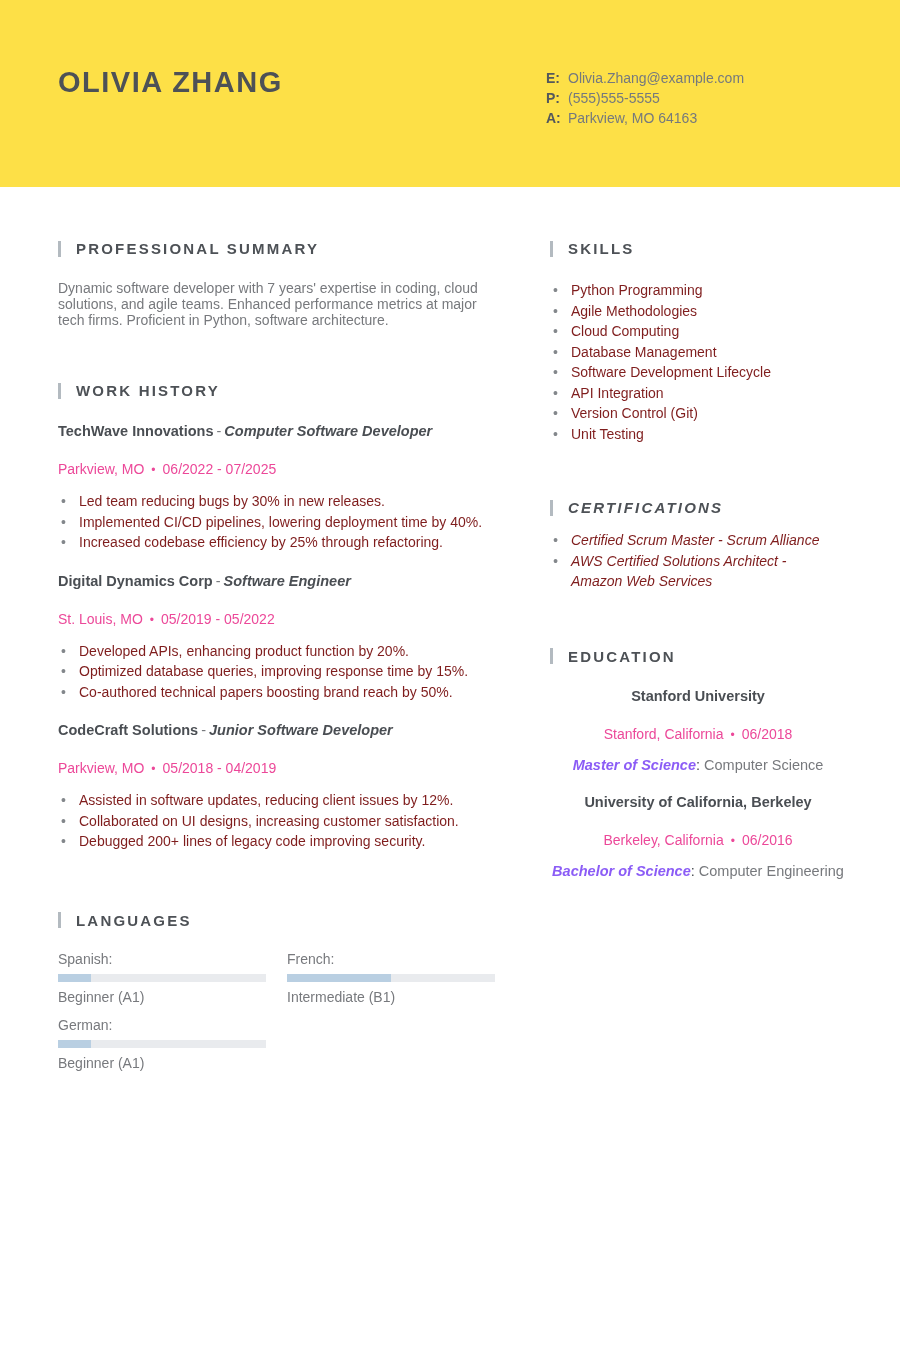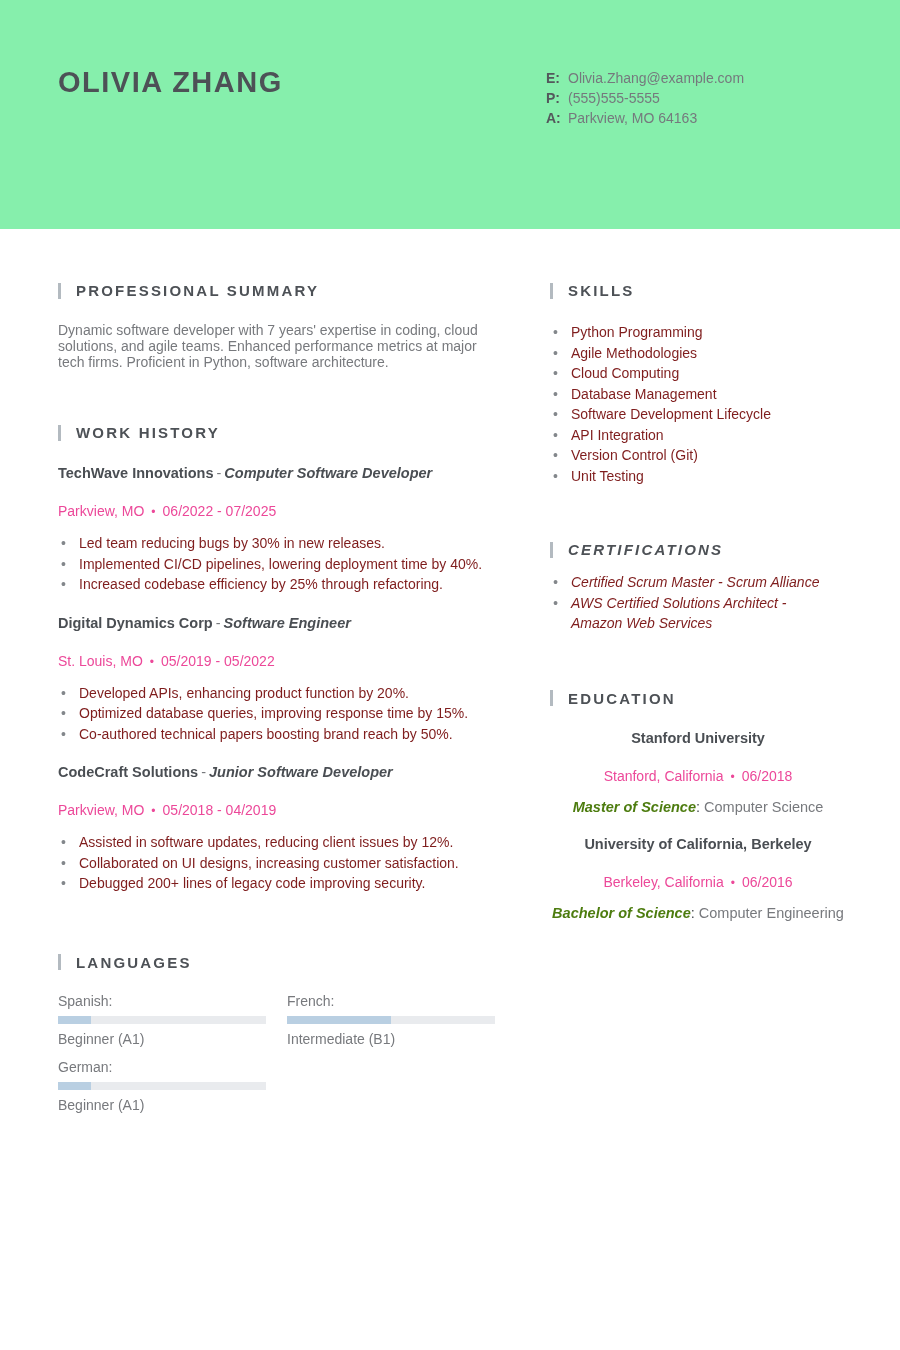--- a/index.html
+++ b/index.html
@@ -12,8 +12,8 @@
   }
   .page-header {
     position: relative;
-    width: 900px; height: 229px;
-    background: #86efac;
+    width: 900px; height: 187px;
+    background: #fde047;
   }
   .candidate-name {
     position: absolute; left: 58px; top: 66px;

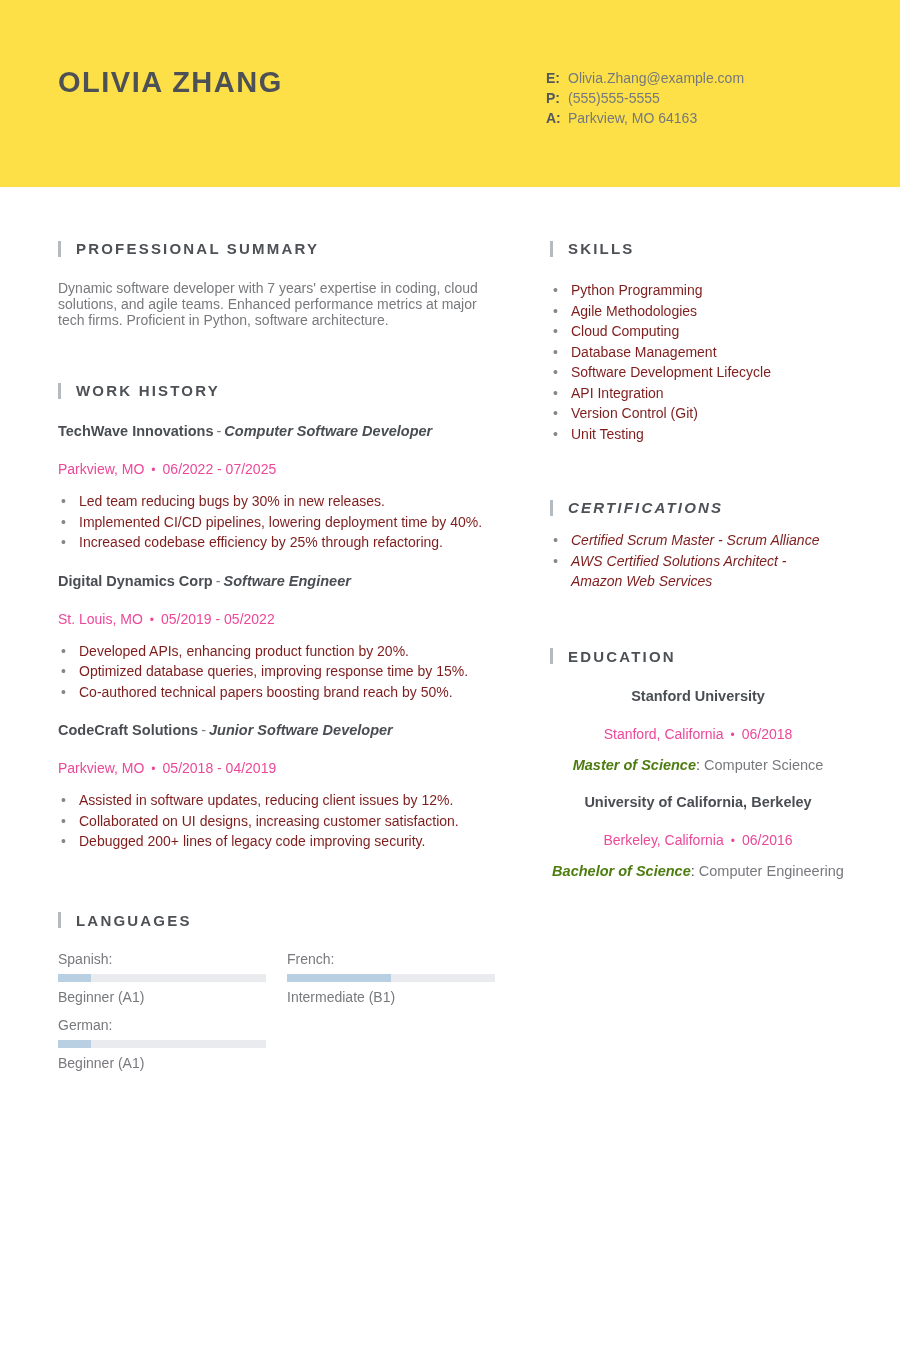--- a/index.html
+++ b/index.html
@@ -99,7 +99,7 @@
   .edu-entry + .edu-entry { margin-top: 21px; }
   .school-name { font-size: 14.5px; font-weight: bold; color: #4a4e53; }
   .degree-line { margin-top: 15px; font-size: 14.5px; color: #77797d; }
-  .degree-name { font-weight: bold; font-style: italic; color: #4d7c0f; }
+  .degree-name { font-weight: bold; font-style: italic; color: #8b5cf6; }
   .degree-colon { color: #4a4e53; }
 </style>
 </head>

